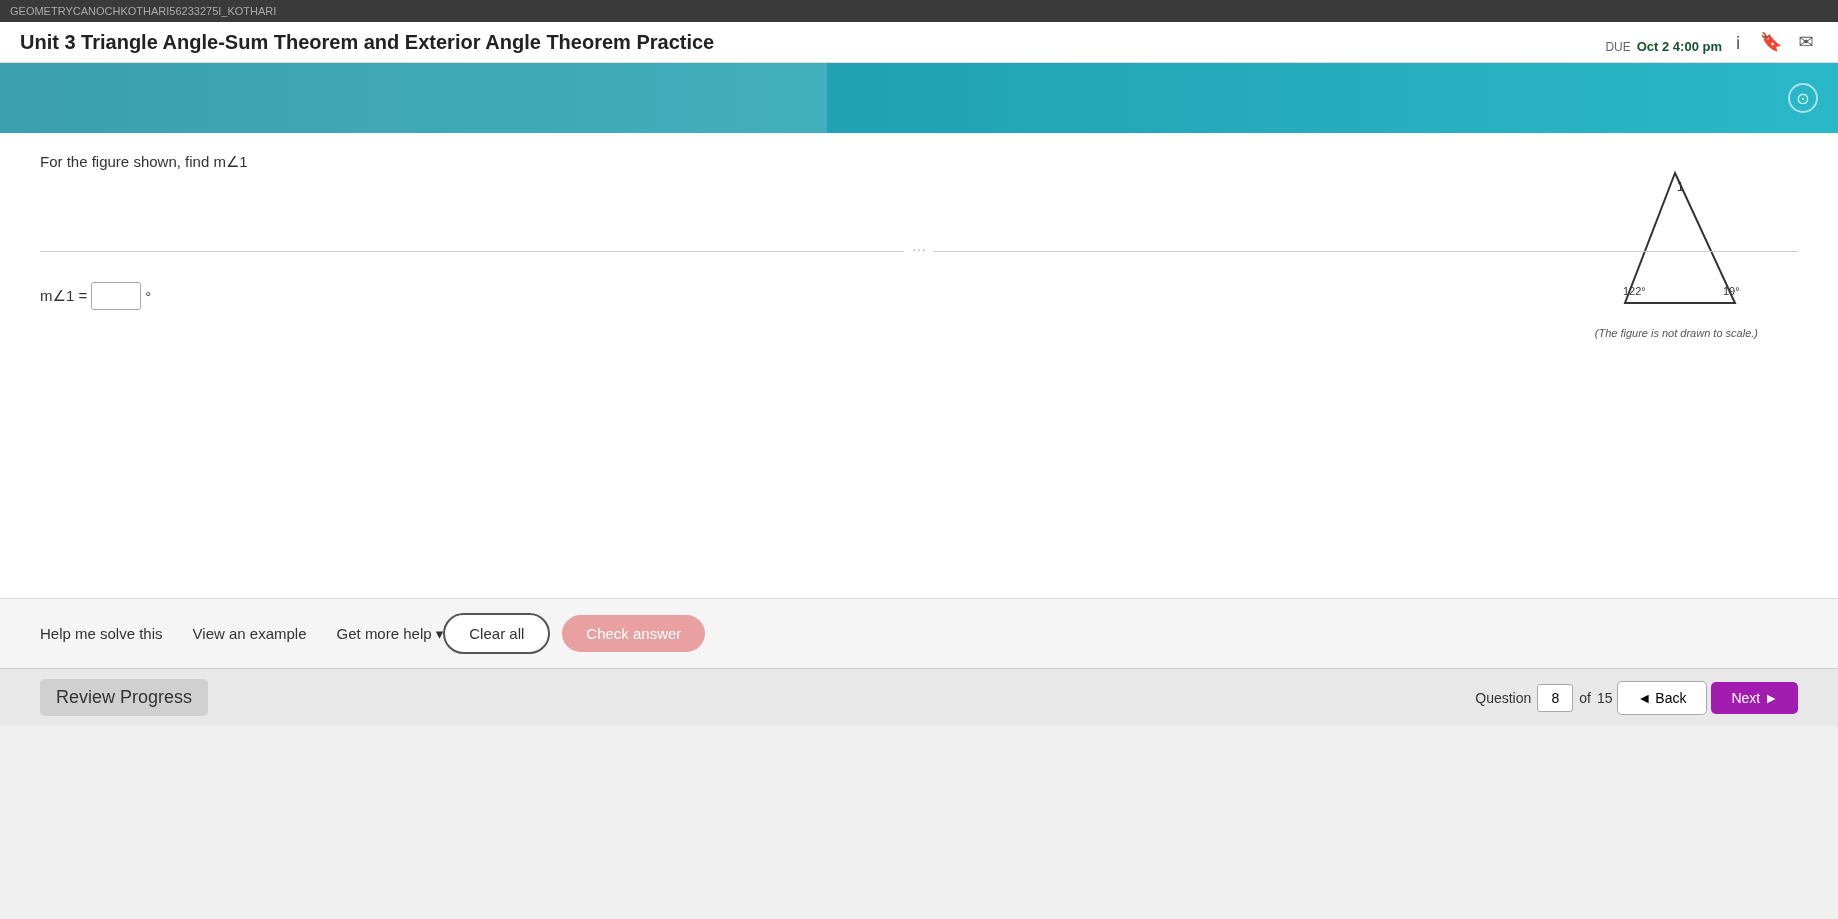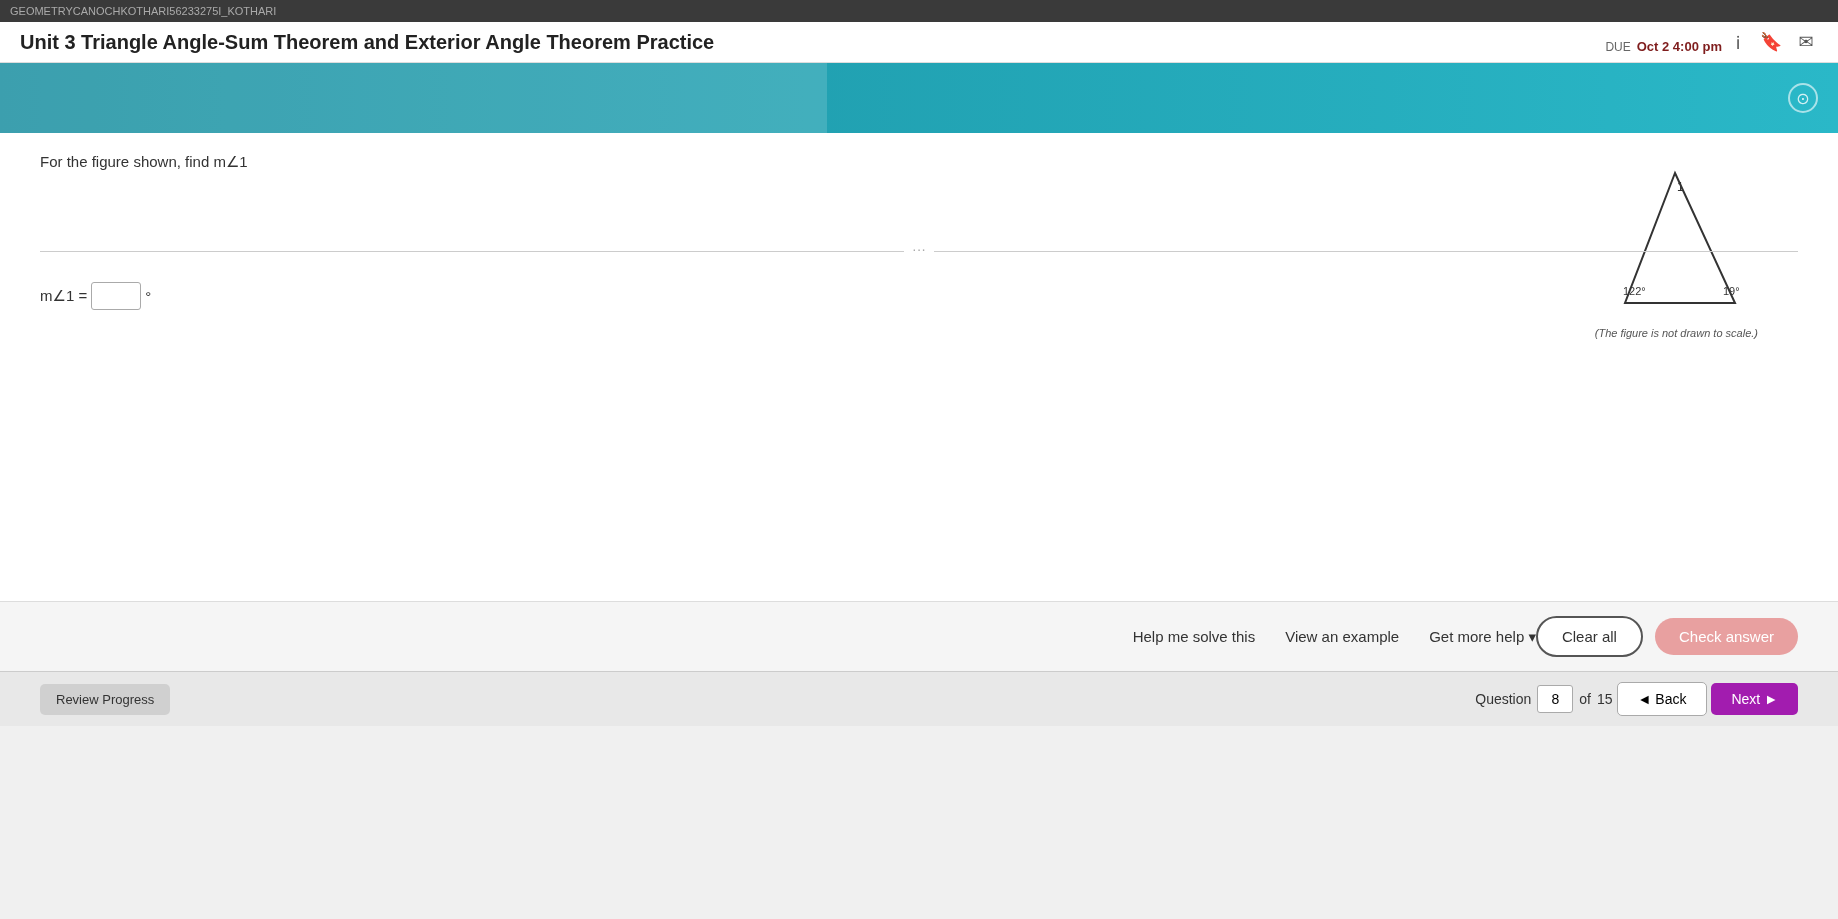--- a/index.html
+++ b/index.html
@@ -64,7 +64,7 @@
 
     .due-date {
       font-size: 13px;
-      color: #7f1d1d;
+      color: #14532d;
       font-weight: bold;
     }
 

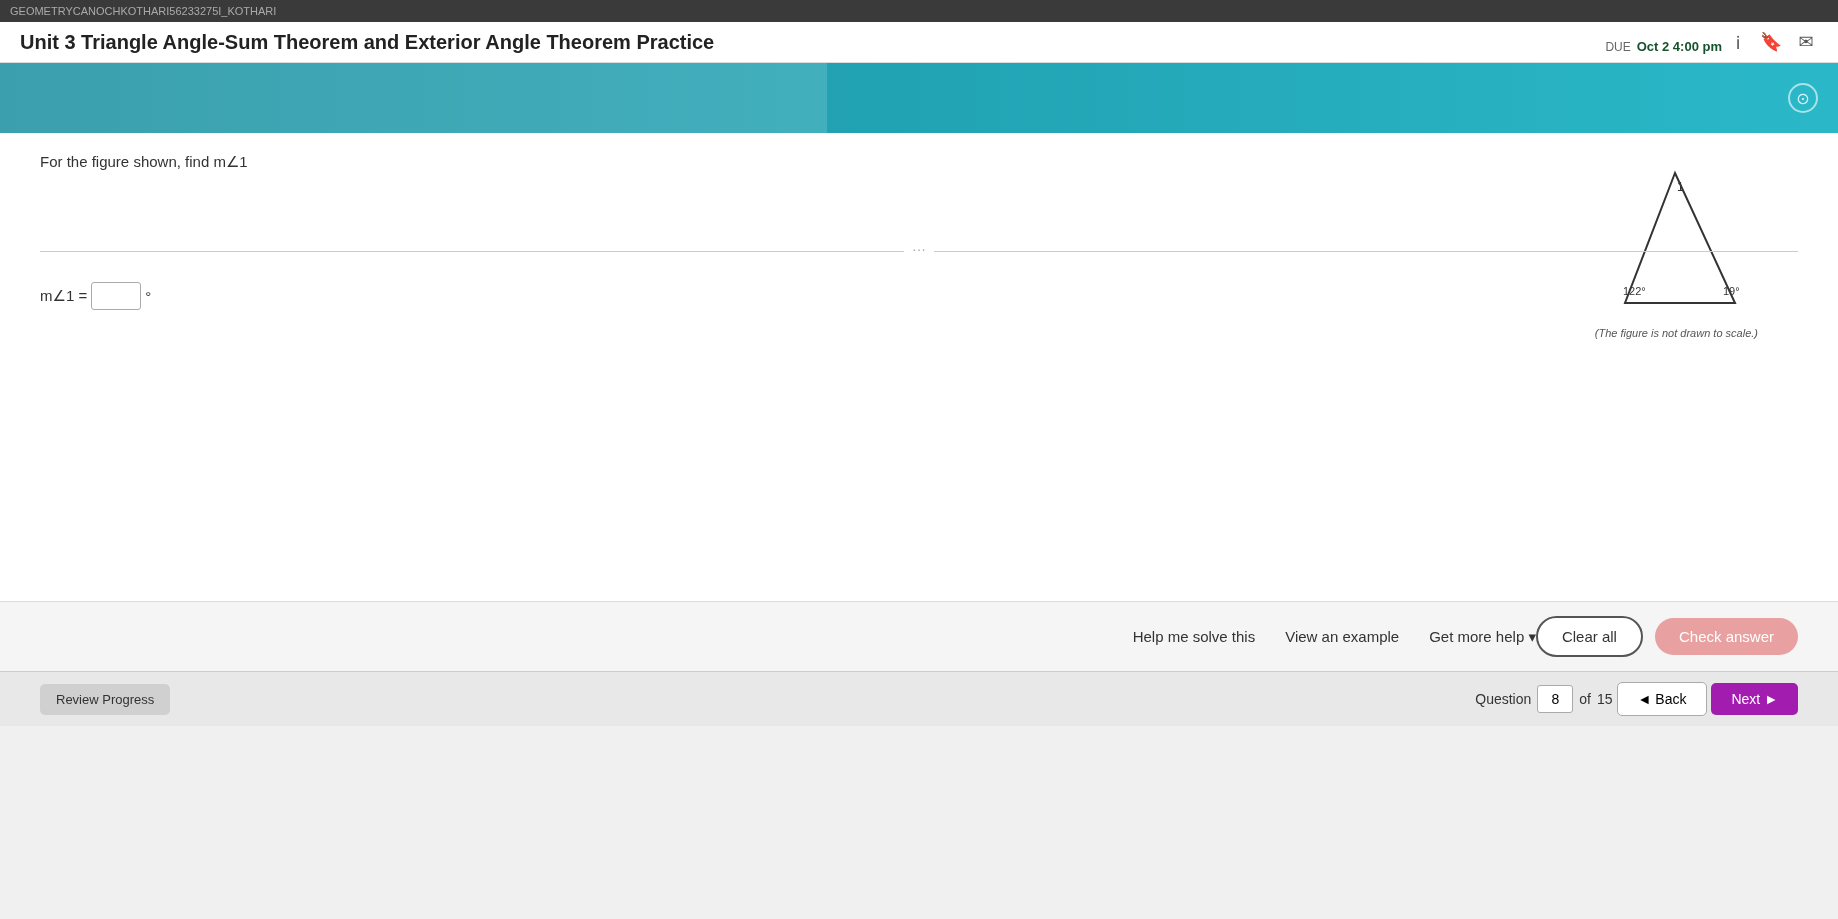--- a/index.html
+++ b/index.html
@@ -207,7 +207,7 @@
       padding: 14px 40px;
       display: flex;
       align-items: center;
-      justify-content: flex-end;
+      justify-content: flex-start;
     }
 
     .action-left {

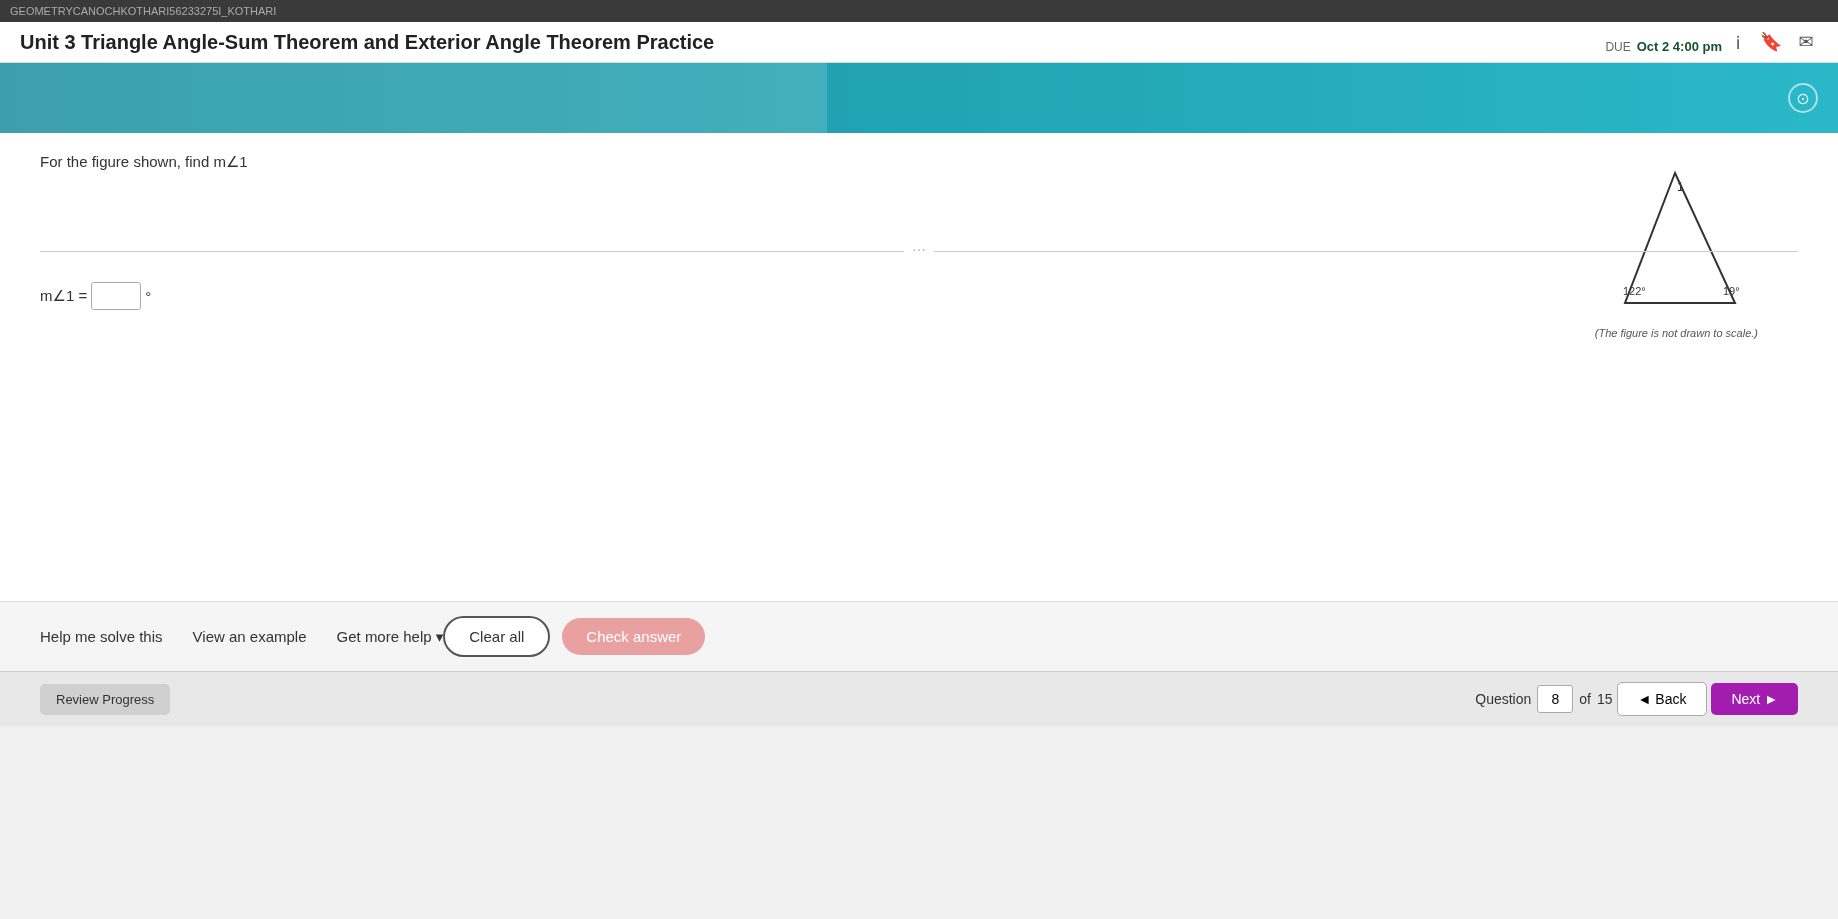--- a/index.html
+++ b/index.html
@@ -267,7 +267,7 @@
       border: none;
       border-radius: 5px;
       padding: 8px 16px;
-      font-size: 13px;
+      font-size: 18px;
       color: #333;
       cursor: pointer;
     }

